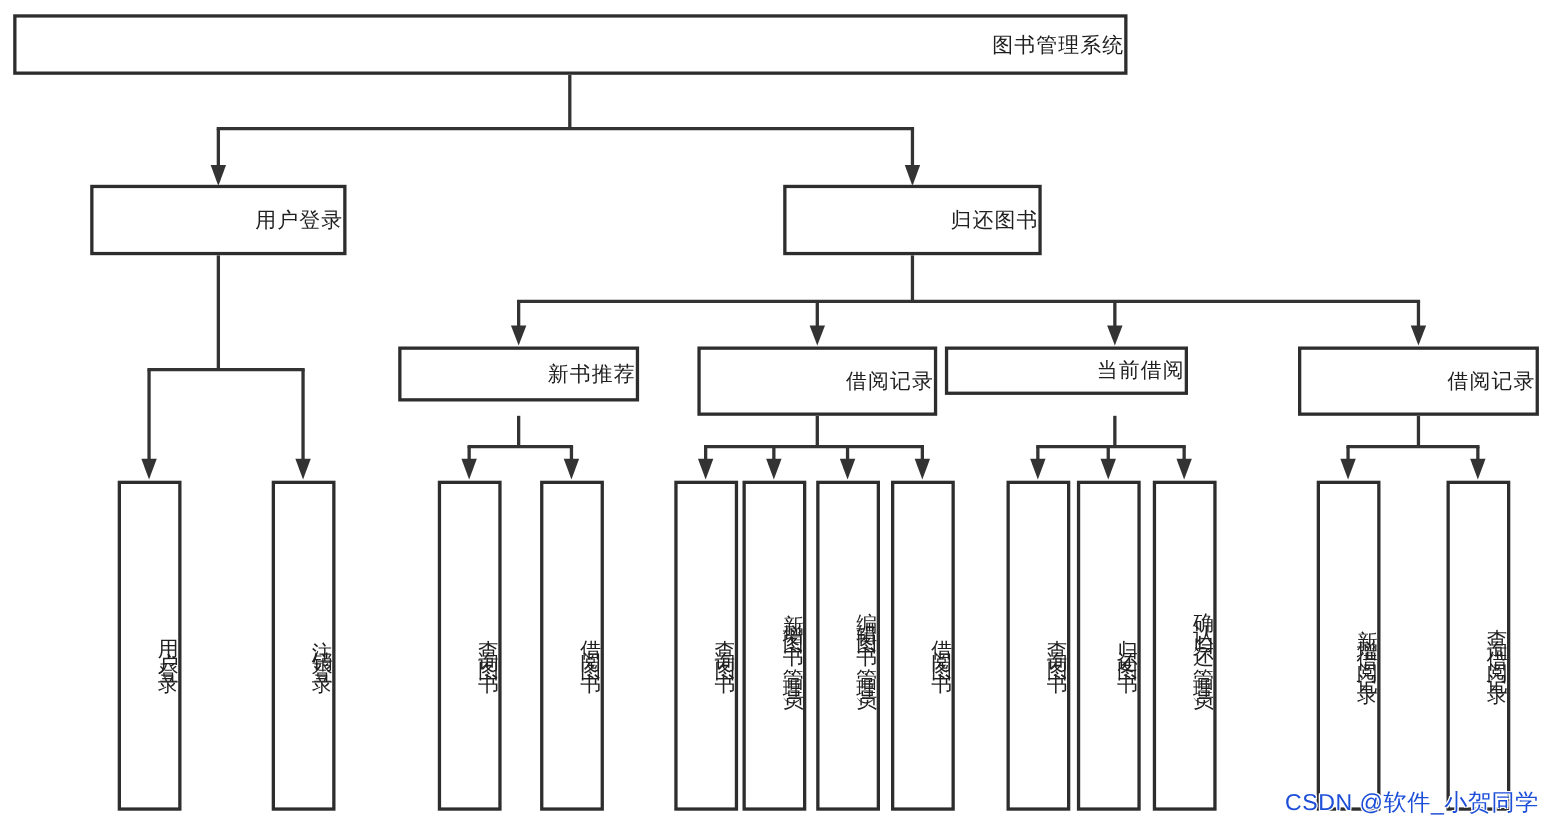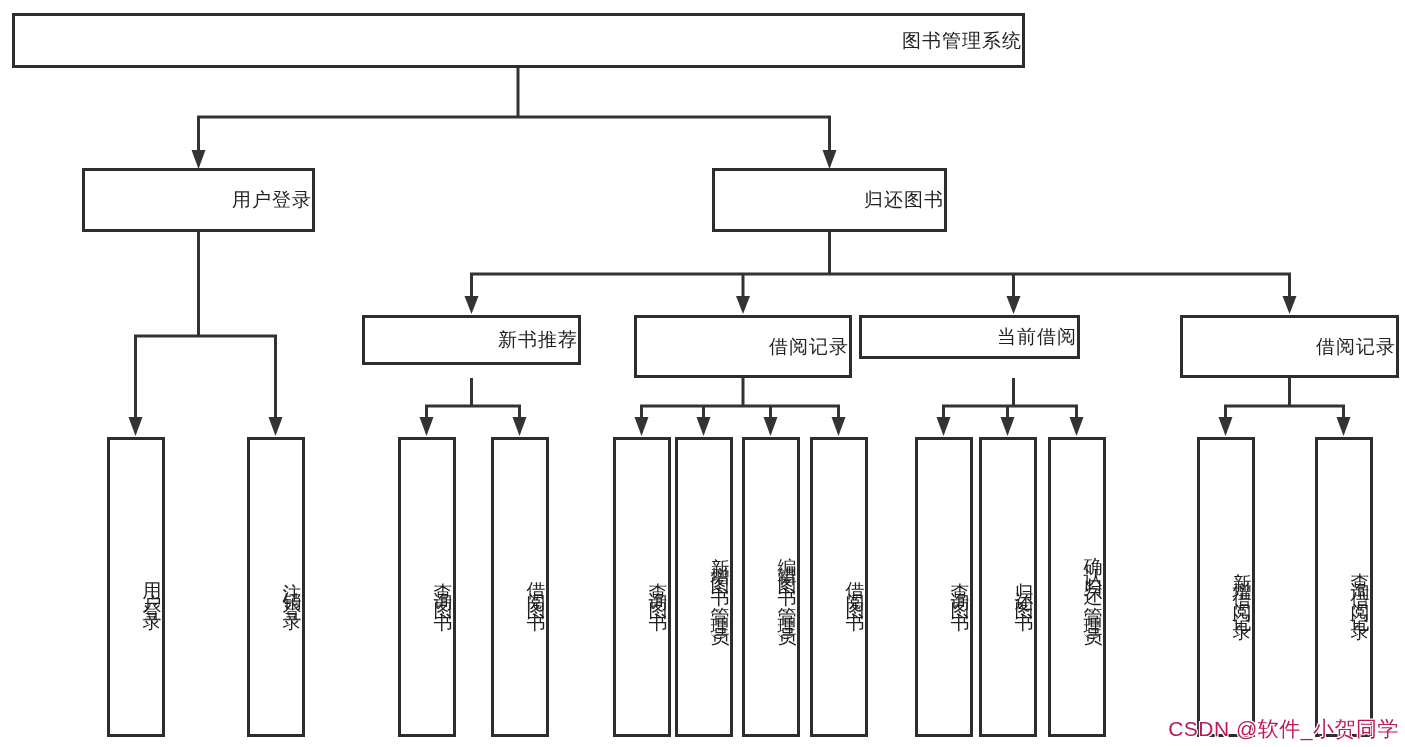--- a/index.html
+++ b/index.html
@@ -43,7 +43,7 @@
     z-index: 5;
     font-size: 21px;
     letter-spacing: 0.5px;
-    color: #be185d;
+    color: #1d4ed8;
     text-shadow: 1px 1px 0 #ffffff, -1px -1px 0 #ffffff, 1px -1px 0 #ffffff, -1px 1px 0 #ffffff;
     white-space: nowrap;
     margin-left: 32px;

